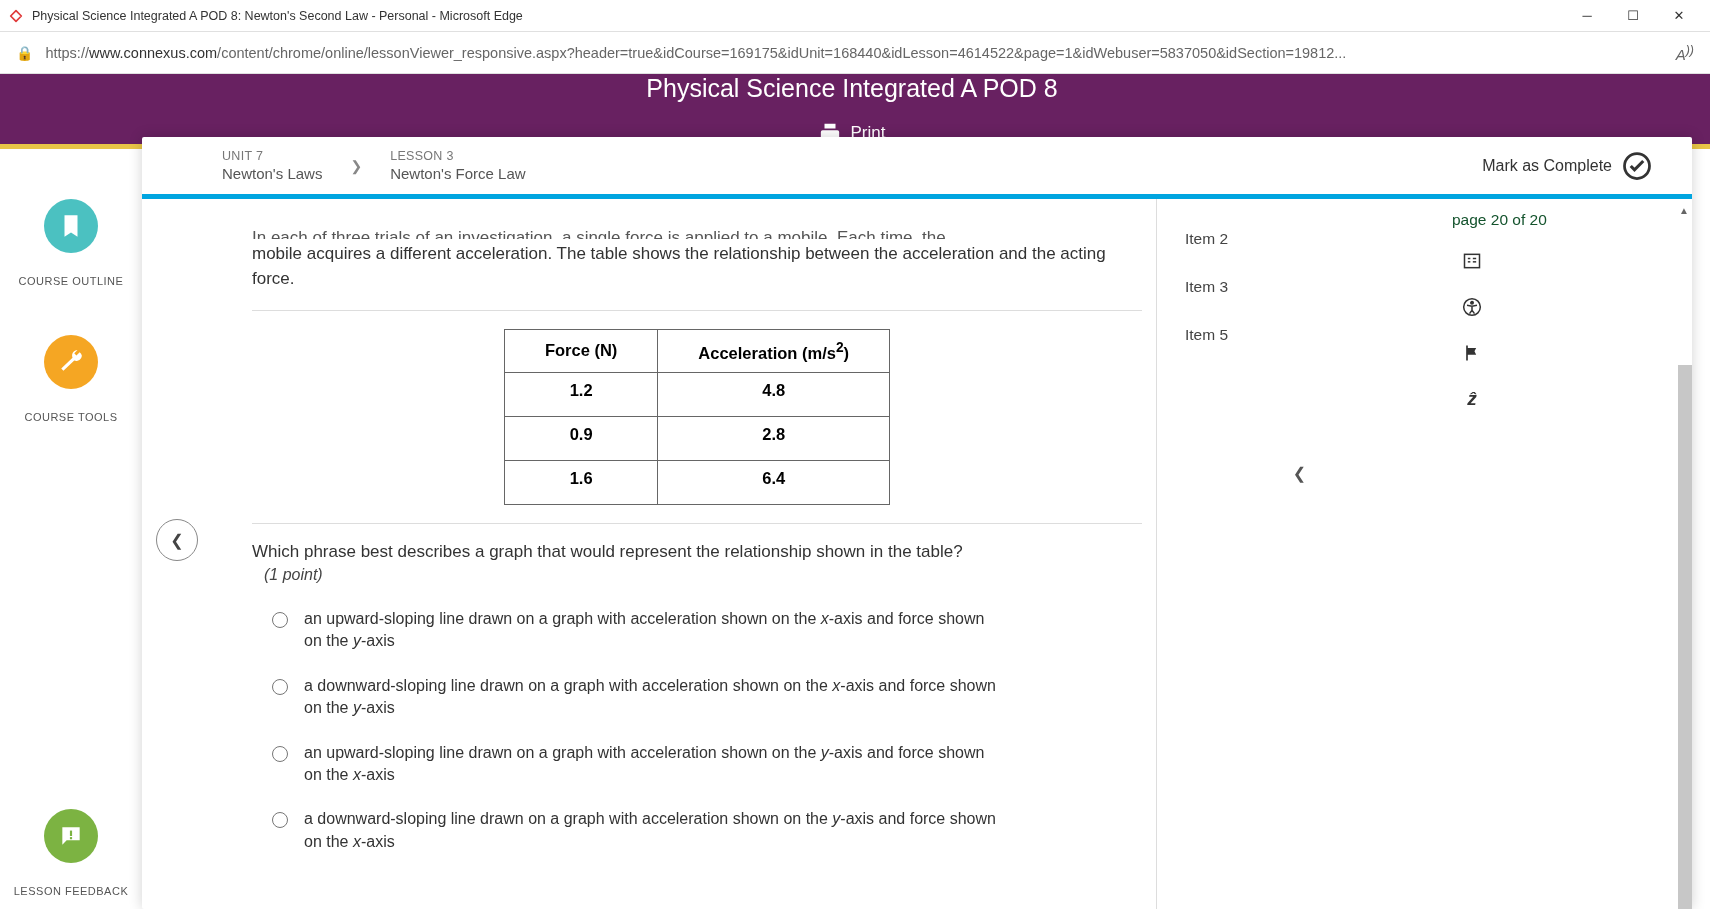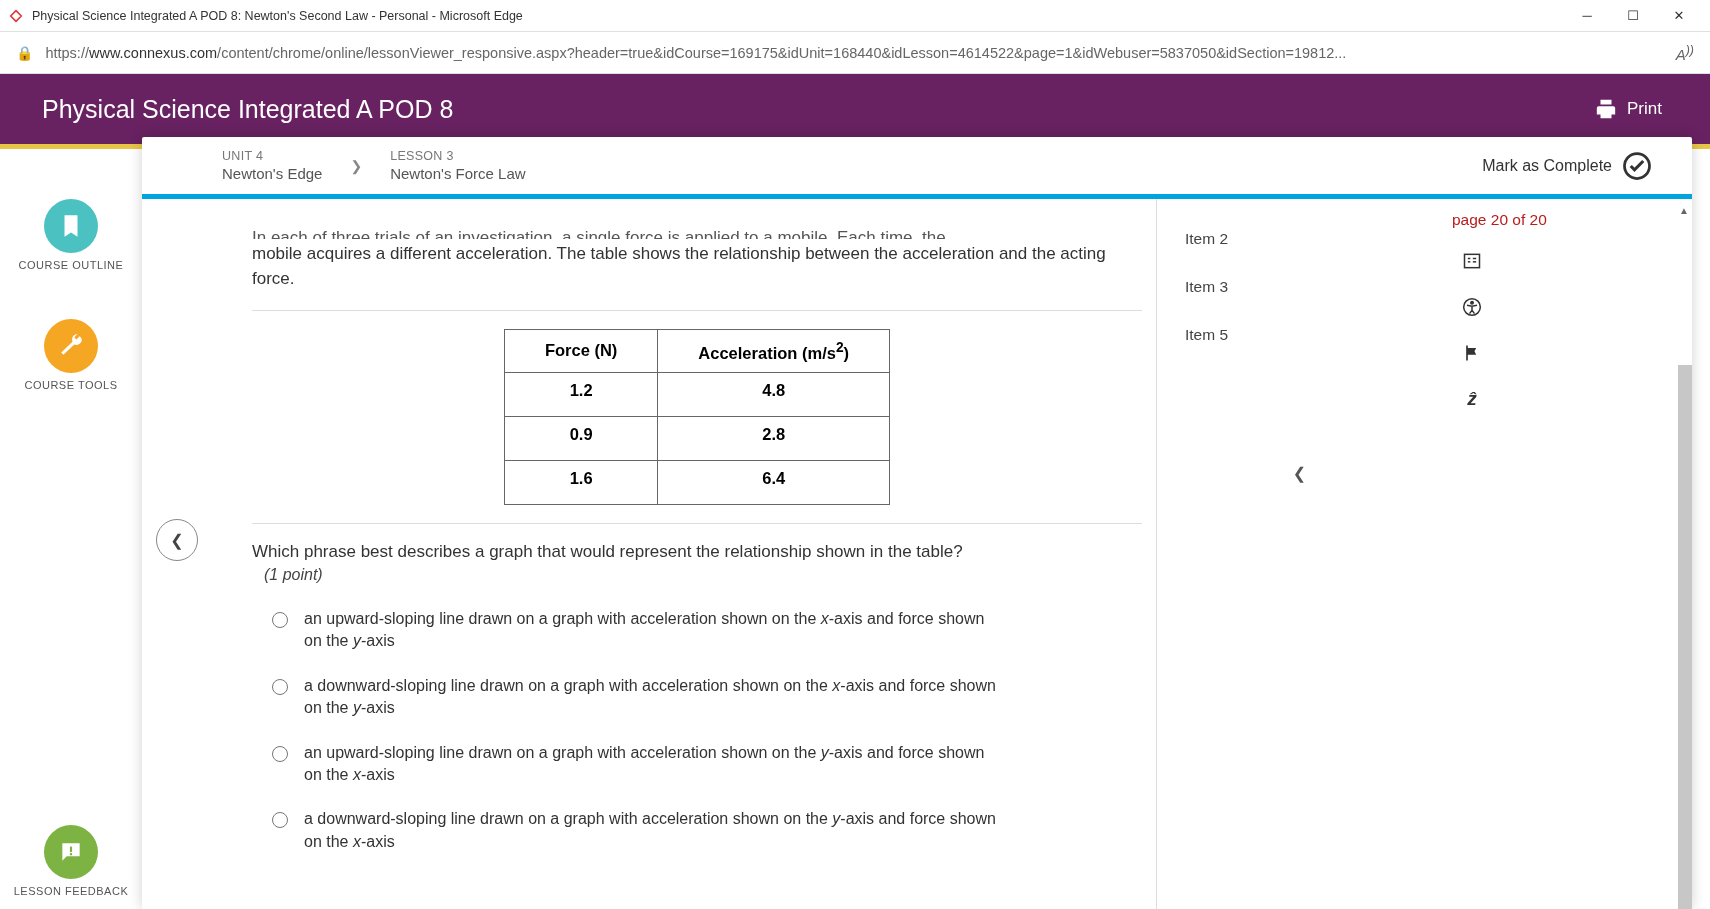--- a/index.html
+++ b/index.html
@@ -17,7 +17,7 @@
 .addrbar .url .dom { color: #333; font-weight: 500; }
 .addrbar .reader { color: #666; font-size: 15px; font-style: italic; }
 
-.header-banner { background: #682161; height: 70px; display: flex; align-items: center; padding: 0 48px 0 42px; color: #fff; }
+.header-banner { background: #682161; height: 70px; display: flex; align-items: center; padding: 0 48px 0 42px; color: #fff; flex-direction: column; }
 .header-banner .course-title { font-size: 25px; font-weight: 300; flex: 1; }
 .print-link { display: flex; align-items: center; gap: 10px; font-size: 17px; cursor: pointer; }
 .print-link svg { width: 22px; height: 22px; fill: #fff; }

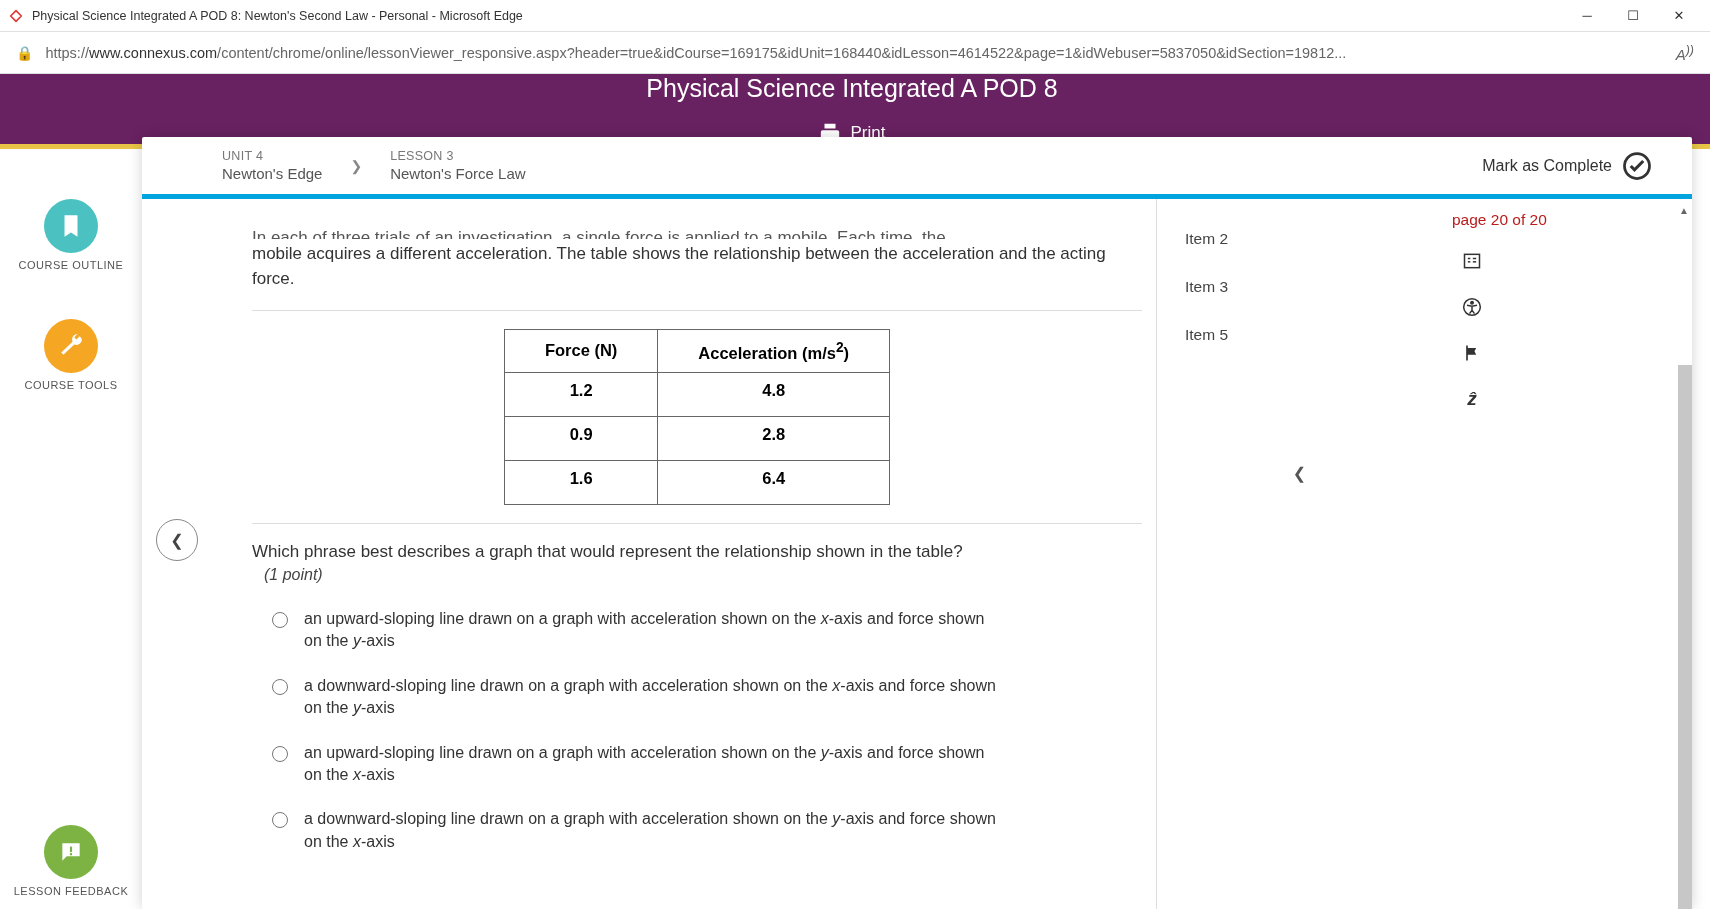--- a/index.html
+++ b/index.html
@@ -159,7 +159,7 @@
 
     <div class="lesson-head">
       <div class="crumb">
-        <div class="unit">UNIT 4</div>
+        <div class="unit">UNIT 7</div>
         <div class="nm">Newton's Edge</div>
       </div>
       <div class="chev">❯</div>

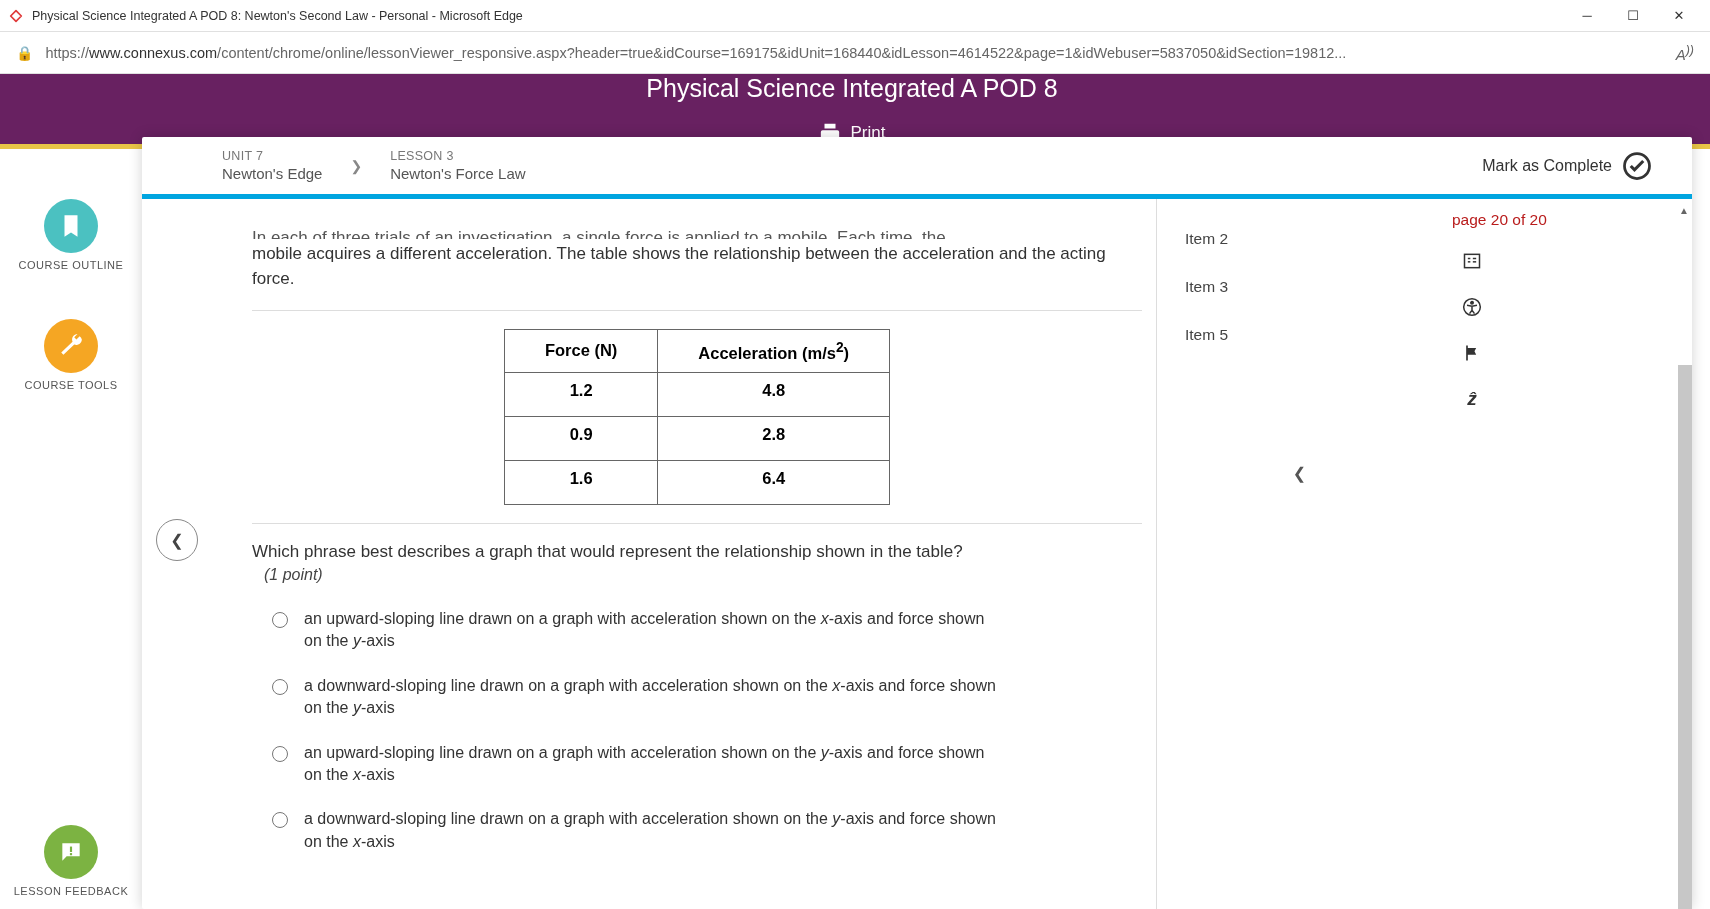--- a/index.html
+++ b/index.html
@@ -160,7 +160,7 @@
     <div class="lesson-head">
       <div class="crumb">
         <div class="unit">UNIT 7</div>
-        <div class="nm">Newton's Edge</div>
+        <div class="nm">Newton's Laws</div>
       </div>
       <div class="chev">❯</div>
       <div class="crumb">

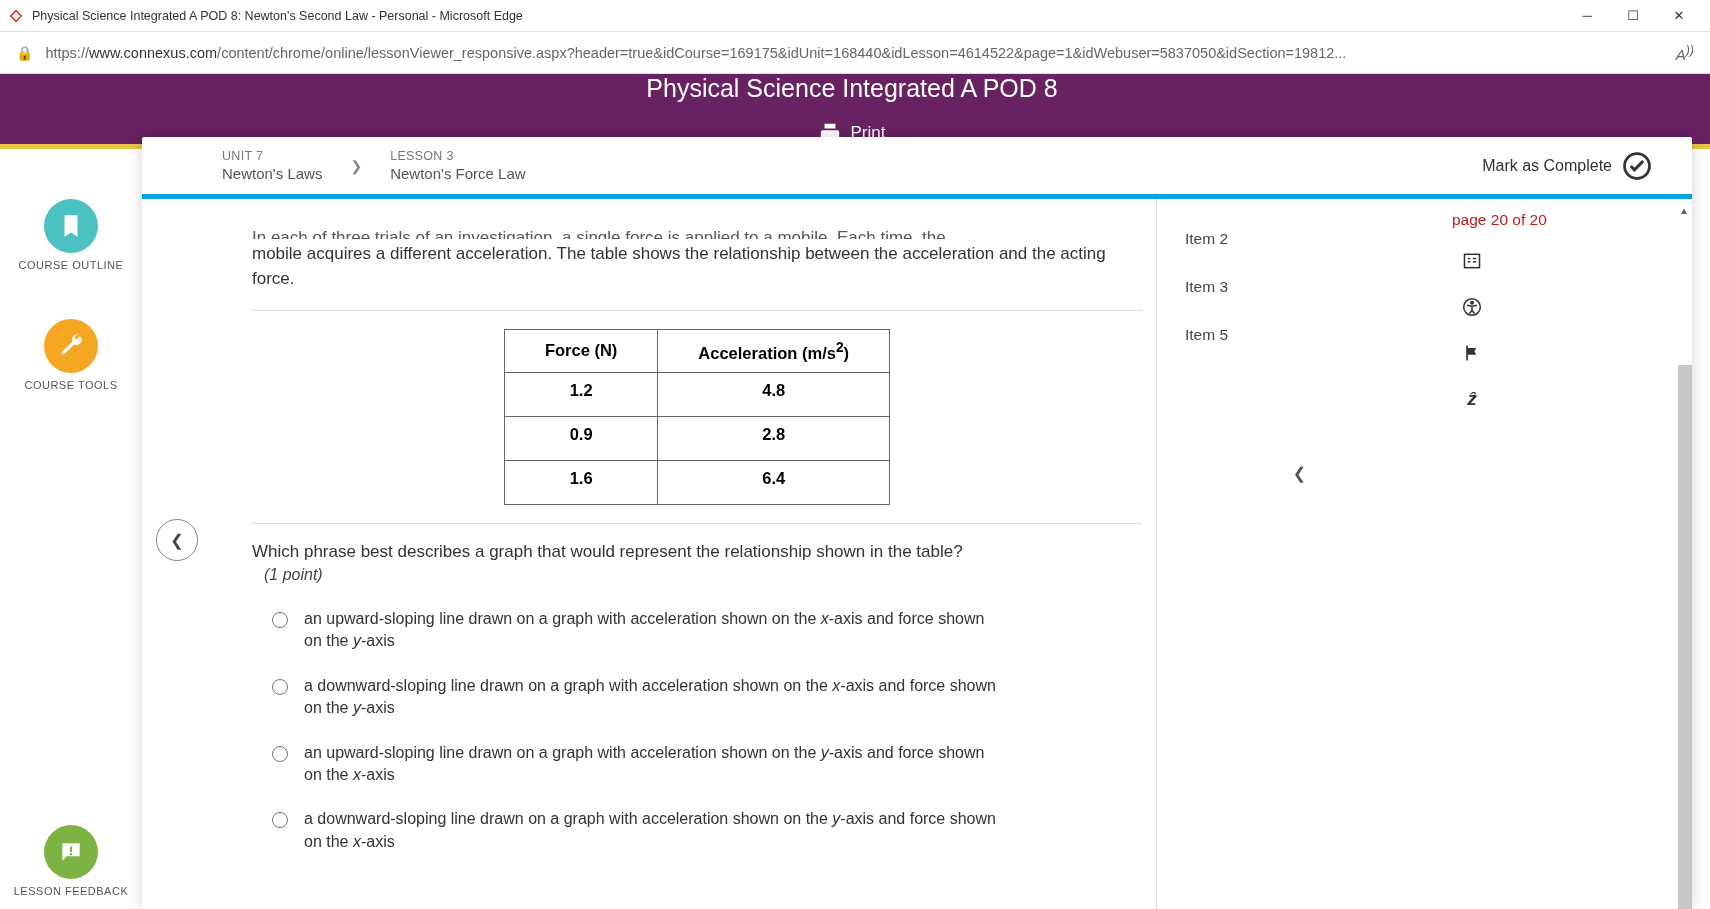--- a/index.html
+++ b/index.html
@@ -76,7 +76,7 @@
 .items-collapse { height: 48px; display: flex; align-items: center; justify-content: center; color: #555; cursor: pointer; font-size: 16px; margin-top: 90px; }
 
 .right-rail { width: 175px; display: flex; flex-direction: column; align-items: flex-start; padding-left: 16px; padding-top: 12px; gap: 18px; position: relative; }
-.page-ind { font-size: 15.5px; color: #b91c1c; white-space: nowrap; margin-left: -6px; }
+.page-ind { font-size: 15.5px; color: #14532d; white-space: nowrap; margin-left: -6px; }
 .rr-icon { width: 28px; height: 28px; display: flex; align-items: center; justify-content: center; font-size: 18px; color: #333; cursor: pointer; }
 .rr-icon svg { width: 20px; height: 20px; }
 

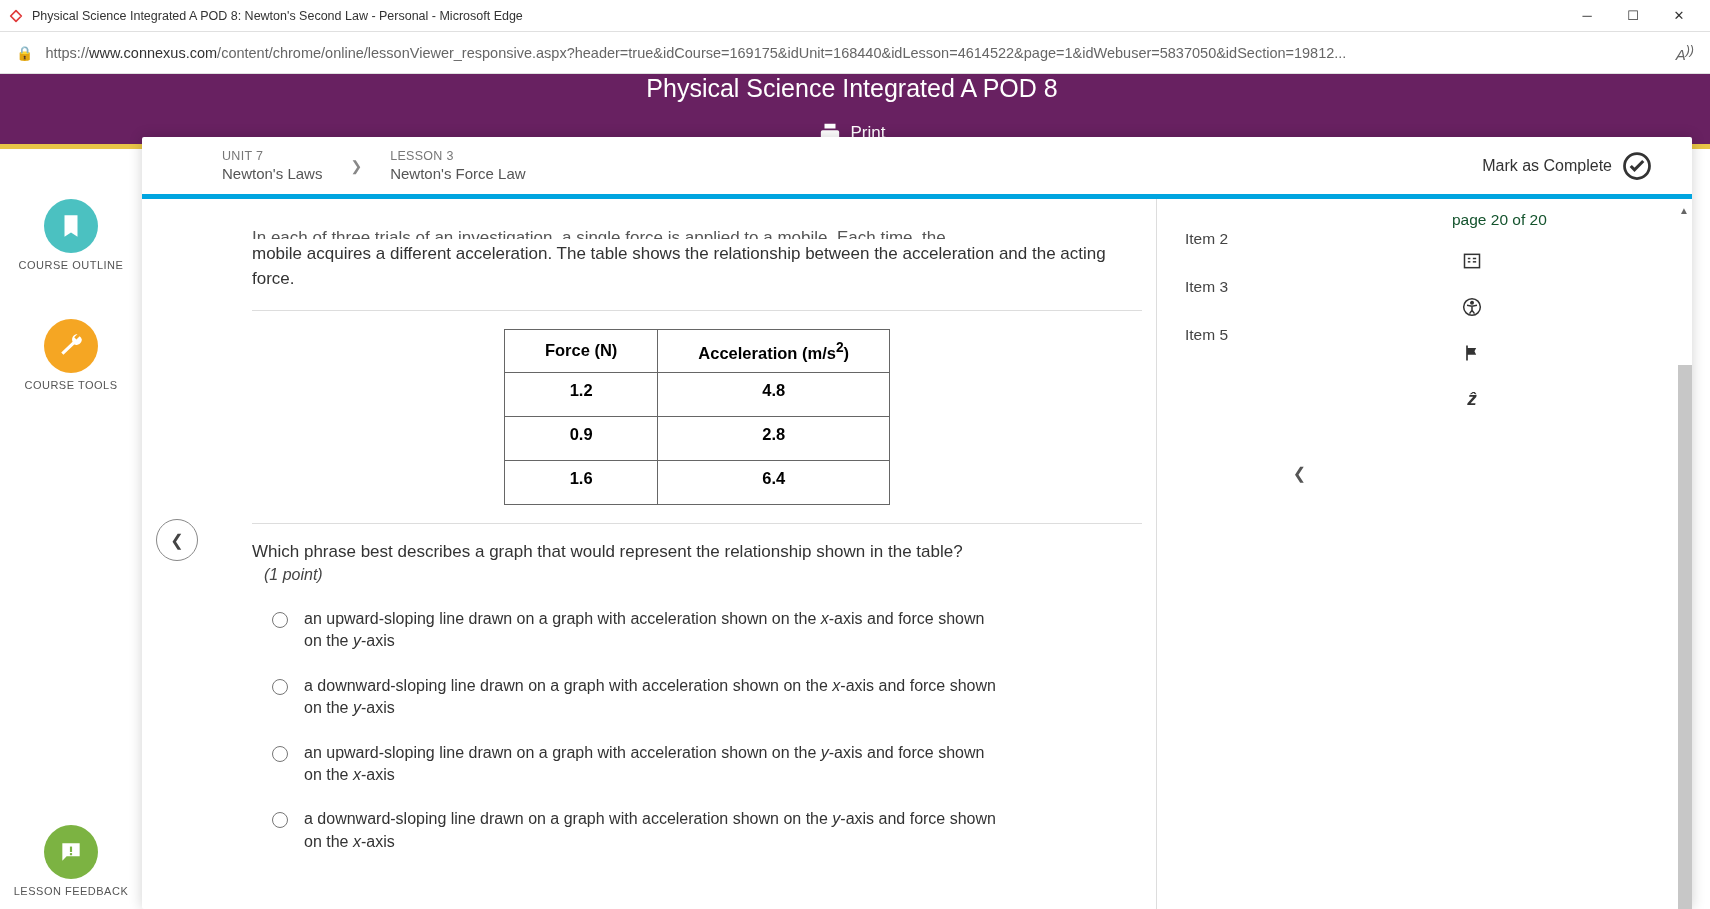--- a/index.html
+++ b/index.html
@@ -27,7 +27,7 @@
 .outer { display: flex; height: calc(909px - 32px - 42px - 70px - 5px); position: relative; }
 
 .left-rail { width: 142px; padding-top: 50px; display: flex; flex-direction: column; align-items: center; gap: 48px; }
-.rail-item { display: flex; flex-direction: column; align-items: center; gap: 6px; cursor: pointer; }
+.rail-item { display: flex; flex-direction: column; align-items: center; gap: 22px; cursor: pointer; }
 .rail-icon { width: 54px; height: 54px; border-radius: 50%; display: flex; align-items: center; justify-content: center; }
 .rail-icon.teal { background: #4bc1c1; }
 .rail-icon.orange { background: #f5a623; }

